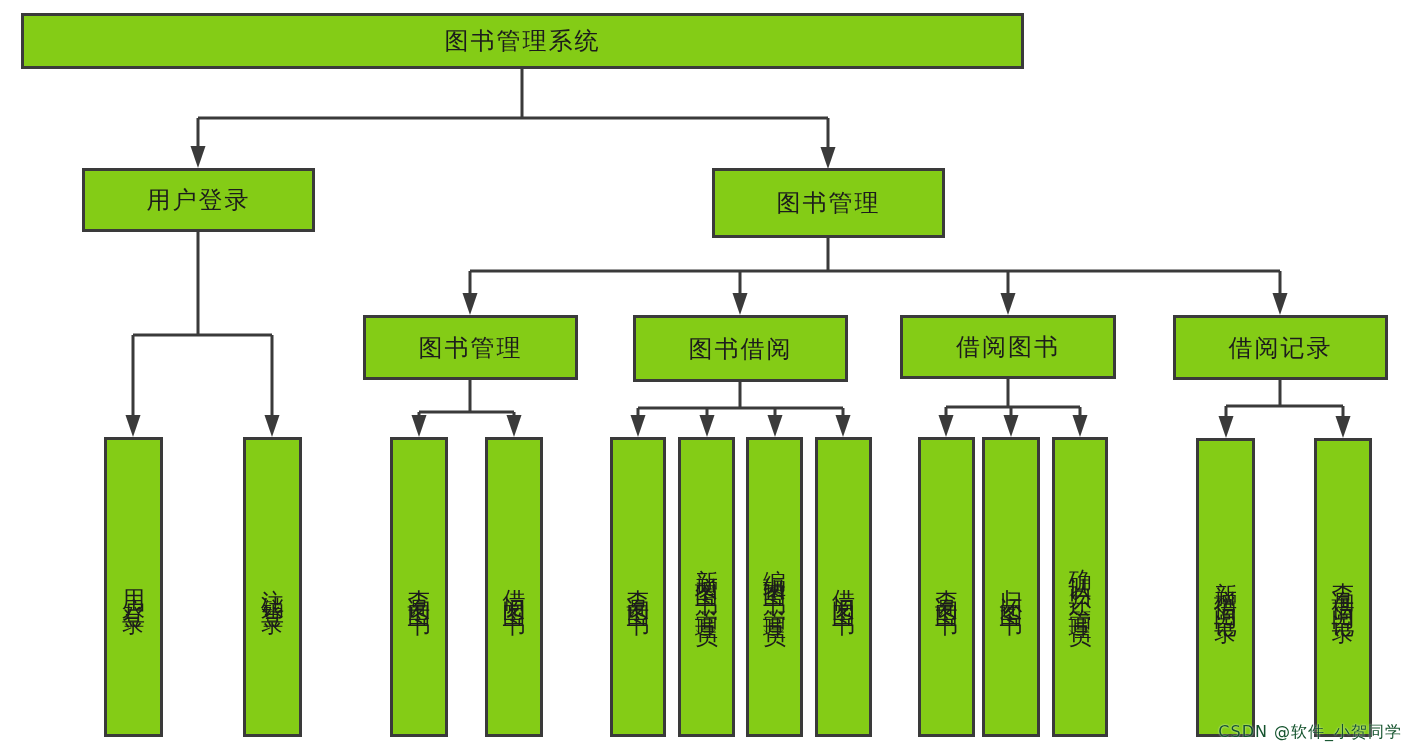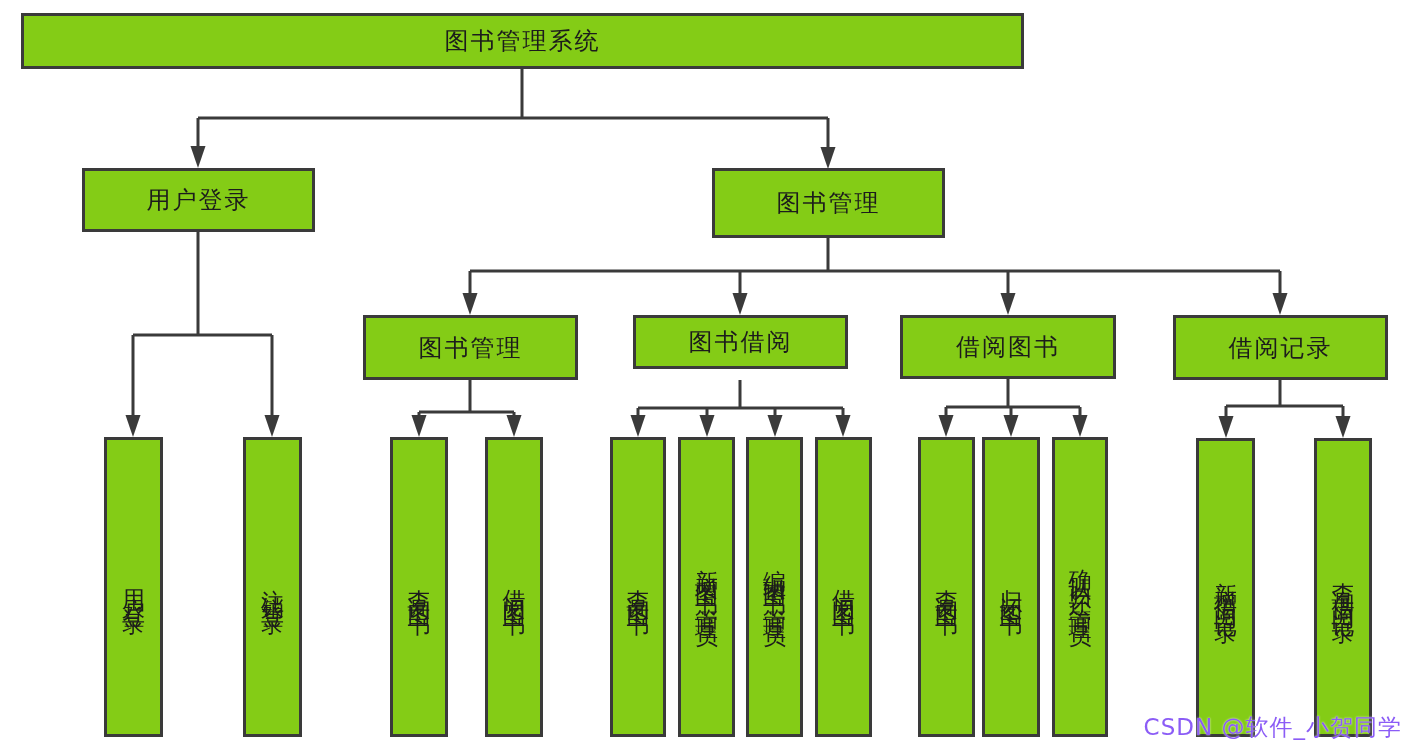--- a/index.html
+++ b/index.html
@@ -115,7 +115,7 @@
   <div class="node hnode" style="left:363px; top:315px; width:215px; height:65px;">
     <span>图书管理</span>
   </div>
-  <div class="node hnode" style="left:633px; top:315px; width:215px; height:54px;">
+  <div class="node hnode" style="left:633px; top:315px; width:215px; height:67px;">
     <span>图书借阅</span>
   </div>
   <div class="node hnode" style="left:900px; top:315px; width:216px; height:64px;">

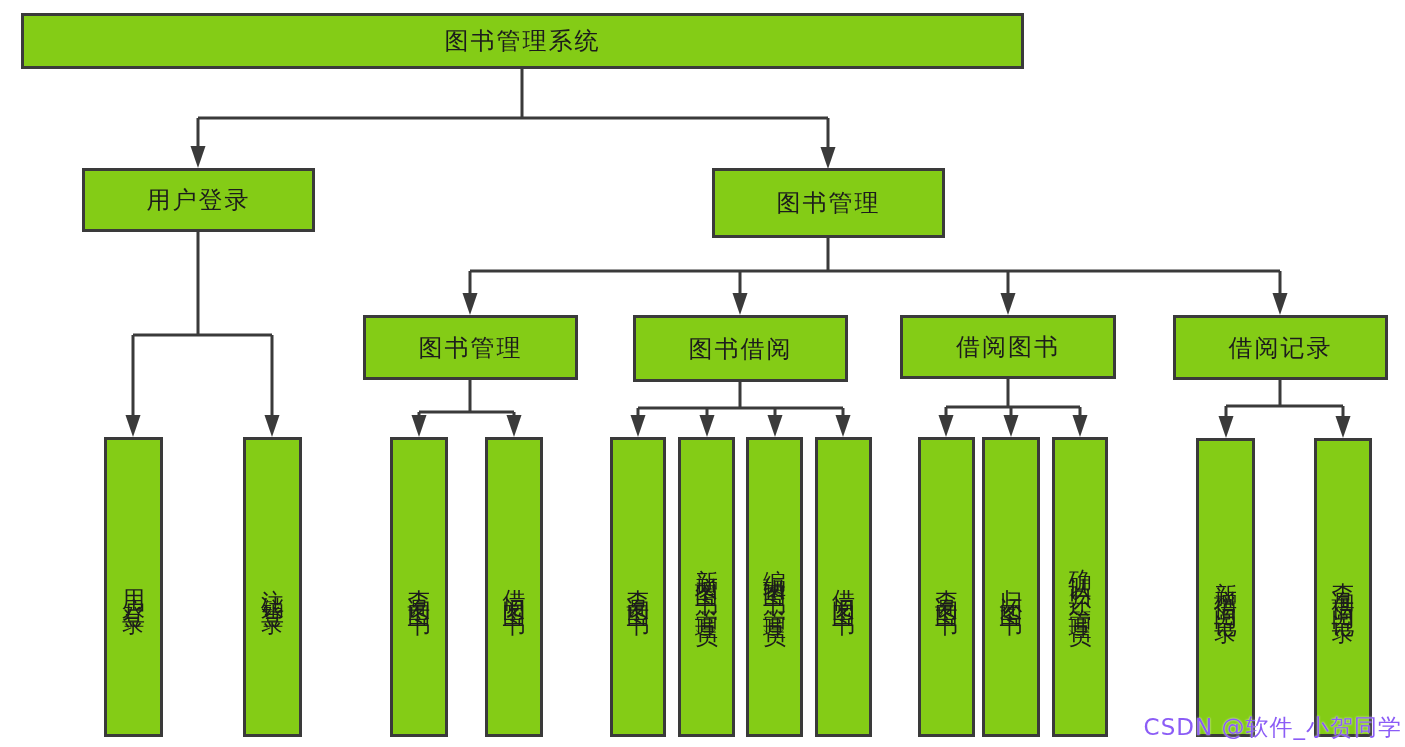--- a/index.html
+++ b/index.html
@@ -48,8 +48,8 @@
     position: absolute;
     right: 3px;
     bottom: 4px;
-    font-size: 23px;
-    color: #8b5cf6;
+    font-size: 16px;
+    color: #14532d;
     letter-spacing: 1px;
     white-space: nowrap;
     z-index: 10;

